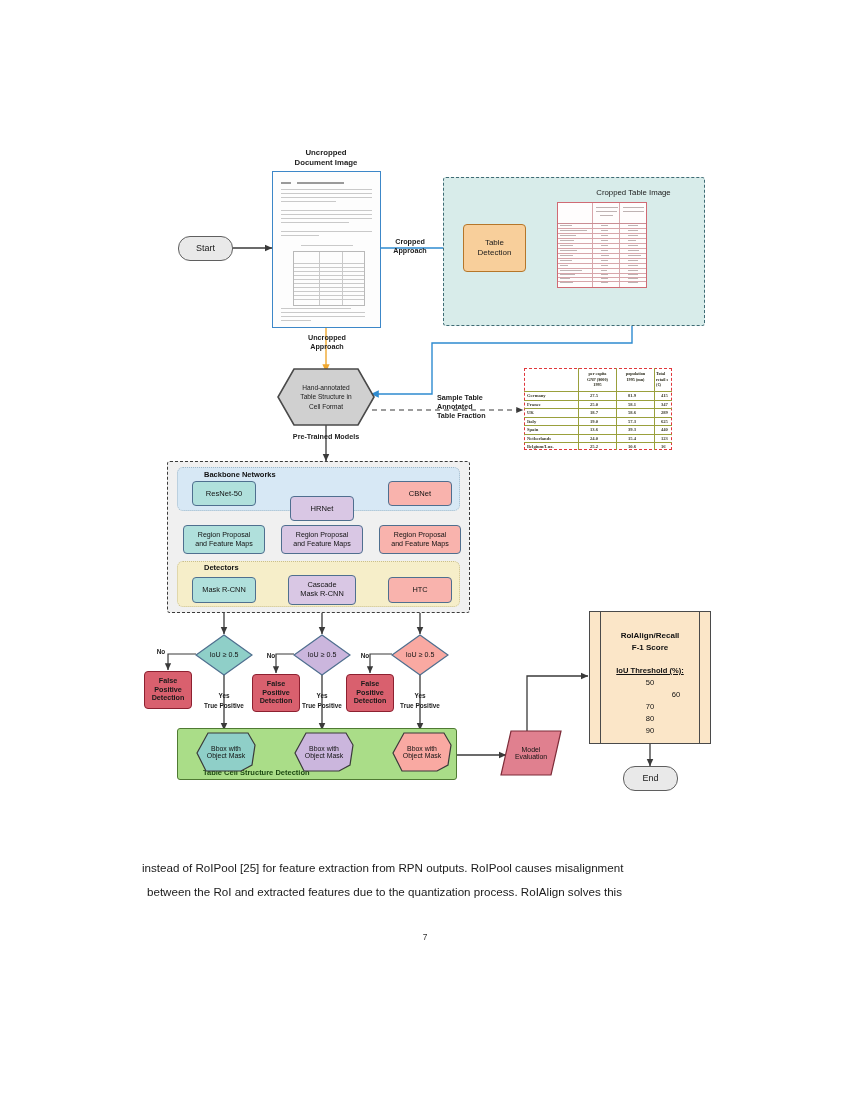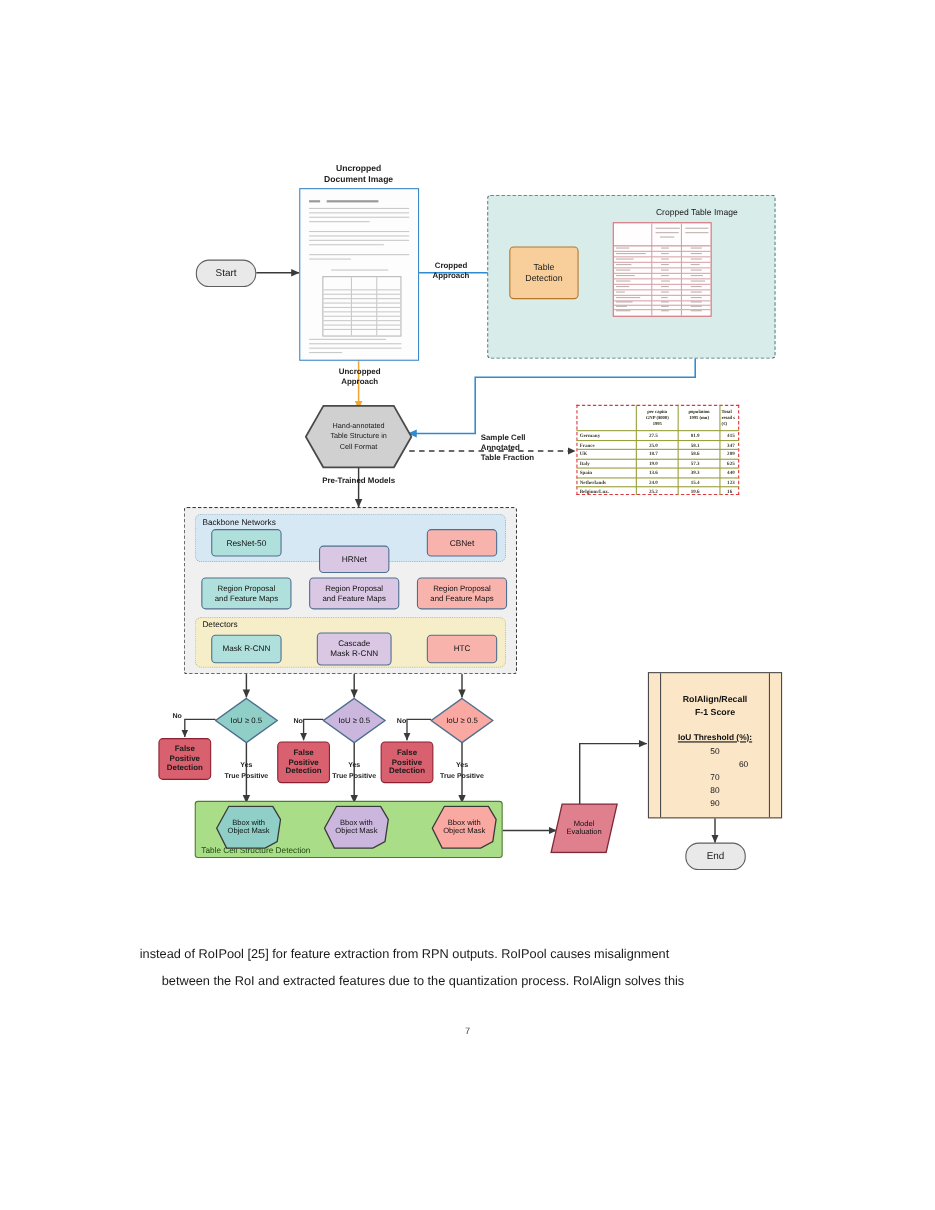--- a/index.html
+++ b/index.html
@@ -287,7 +287,7 @@
     </div>
 
     <div class="lbl" style="left:437px;top:393px;width:72px;text-align:left;">
-      <span>Sample Cell</span><br>
+      <span>Sample Table</span><br>
       <span>Annotated</span><br>
       <span>Table Fraction</span>
     </div>

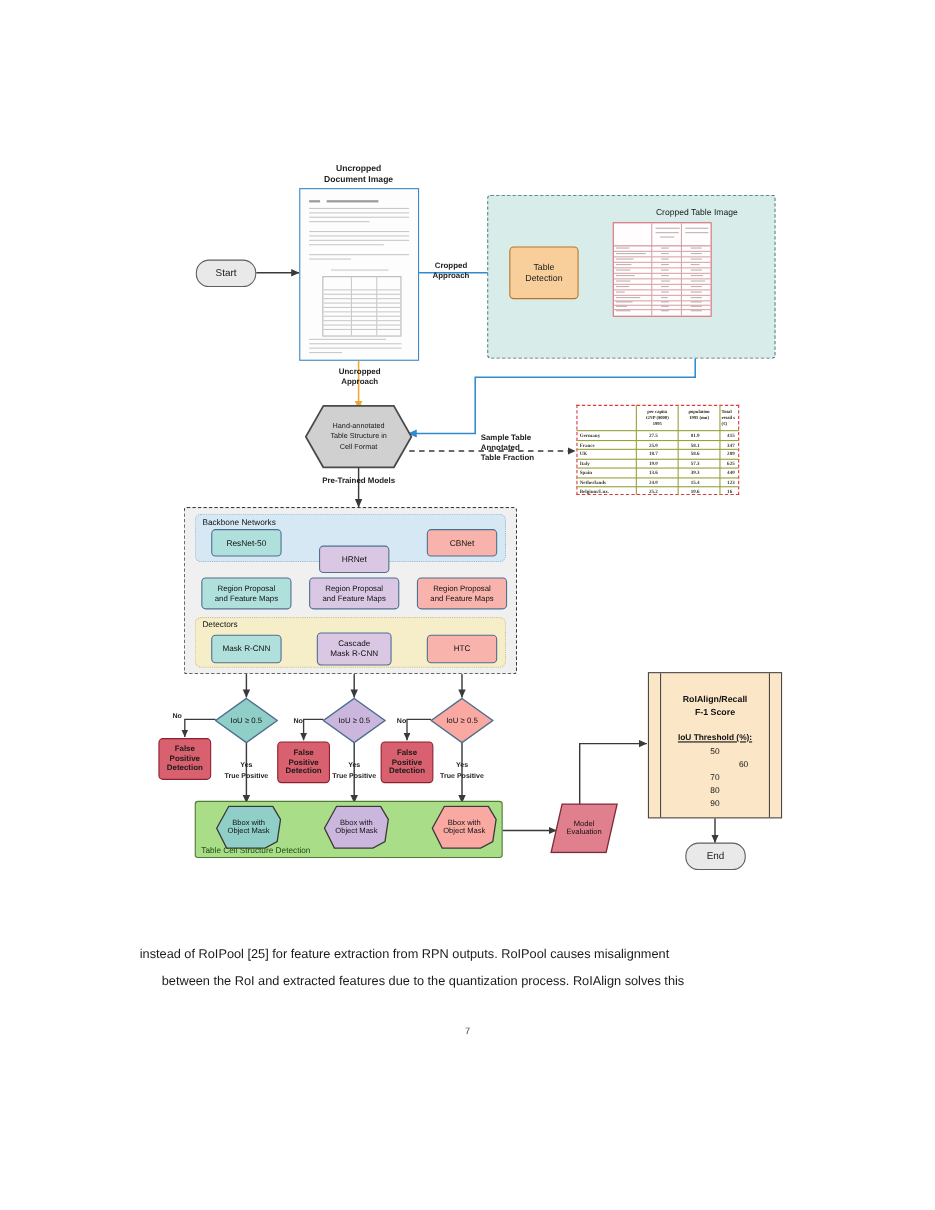--- a/index.html
+++ b/index.html
@@ -36,7 +36,7 @@
   .dash-teal{border:1.8px dashed #3f6b74;background:#d8ecea;border-radius:3px;}
   .green-box{background:#aadd88;border:1.2px solid #4f7a32;border-radius:3px;}
 
-  .grouplbl{position:absolute;font-size:7.5px;font-weight:normal;color:#111;}
+  .grouplbl{position:absolute;font-size:7.5px;font-weight:bold;color:#111;margin-left:20px;}
 
   svg.layer{position:absolute;left:0;top:0;width:850px;height:810px;overflow:visible;}
 

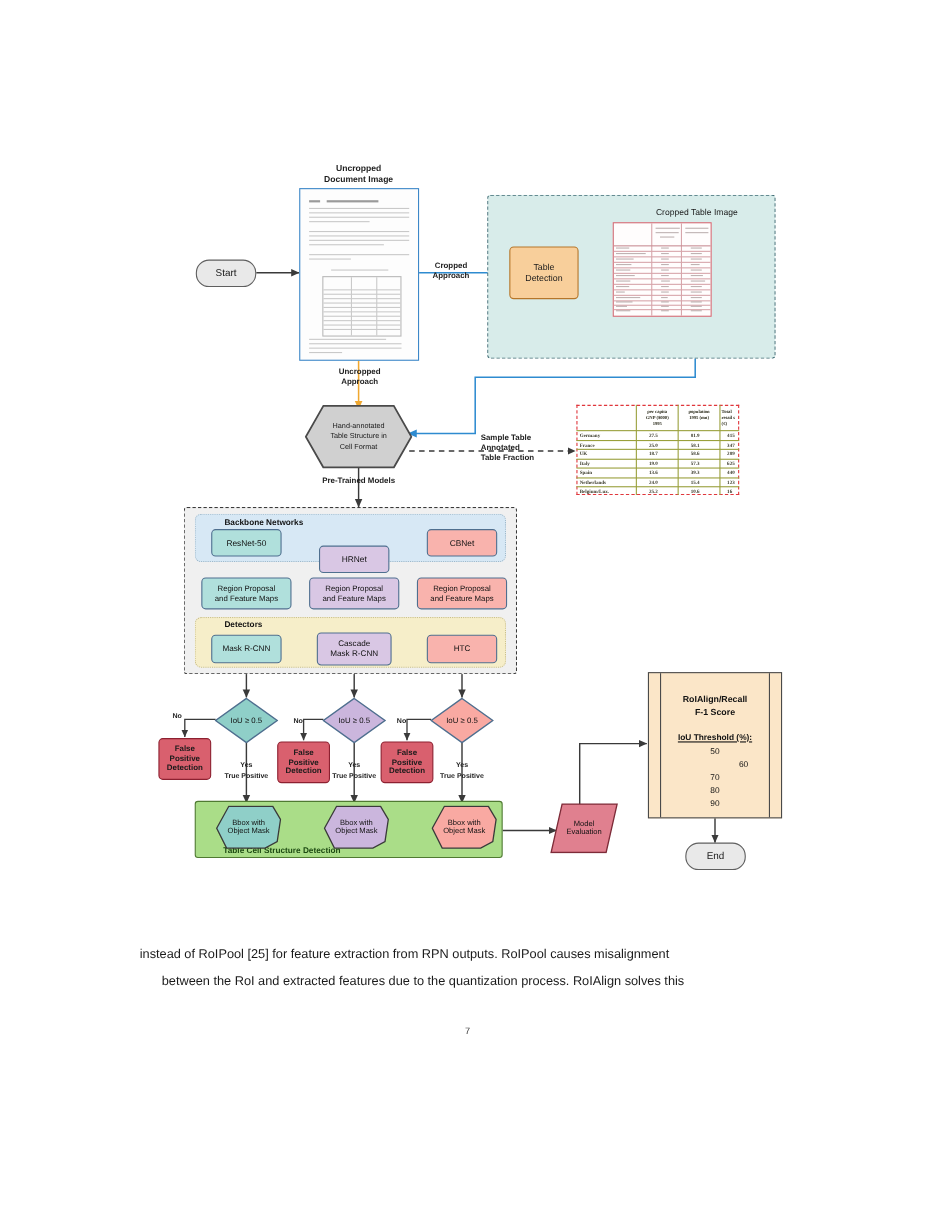--- a/index.html
+++ b/index.html
@@ -557,7 +557,7 @@
   </div>
 
 
-  <div class="body-l" style="left:127px;top:861px;">
+  <div class="body-l" style="left:142px;top:861px;">
     <span>instead of RoIPool [25] for feature extraction from RPN outputs. RoIPool causes misalignment</span>
   </div>
   <div class="body-l" style="left:127px;top:885px;padding-left:20px;">

